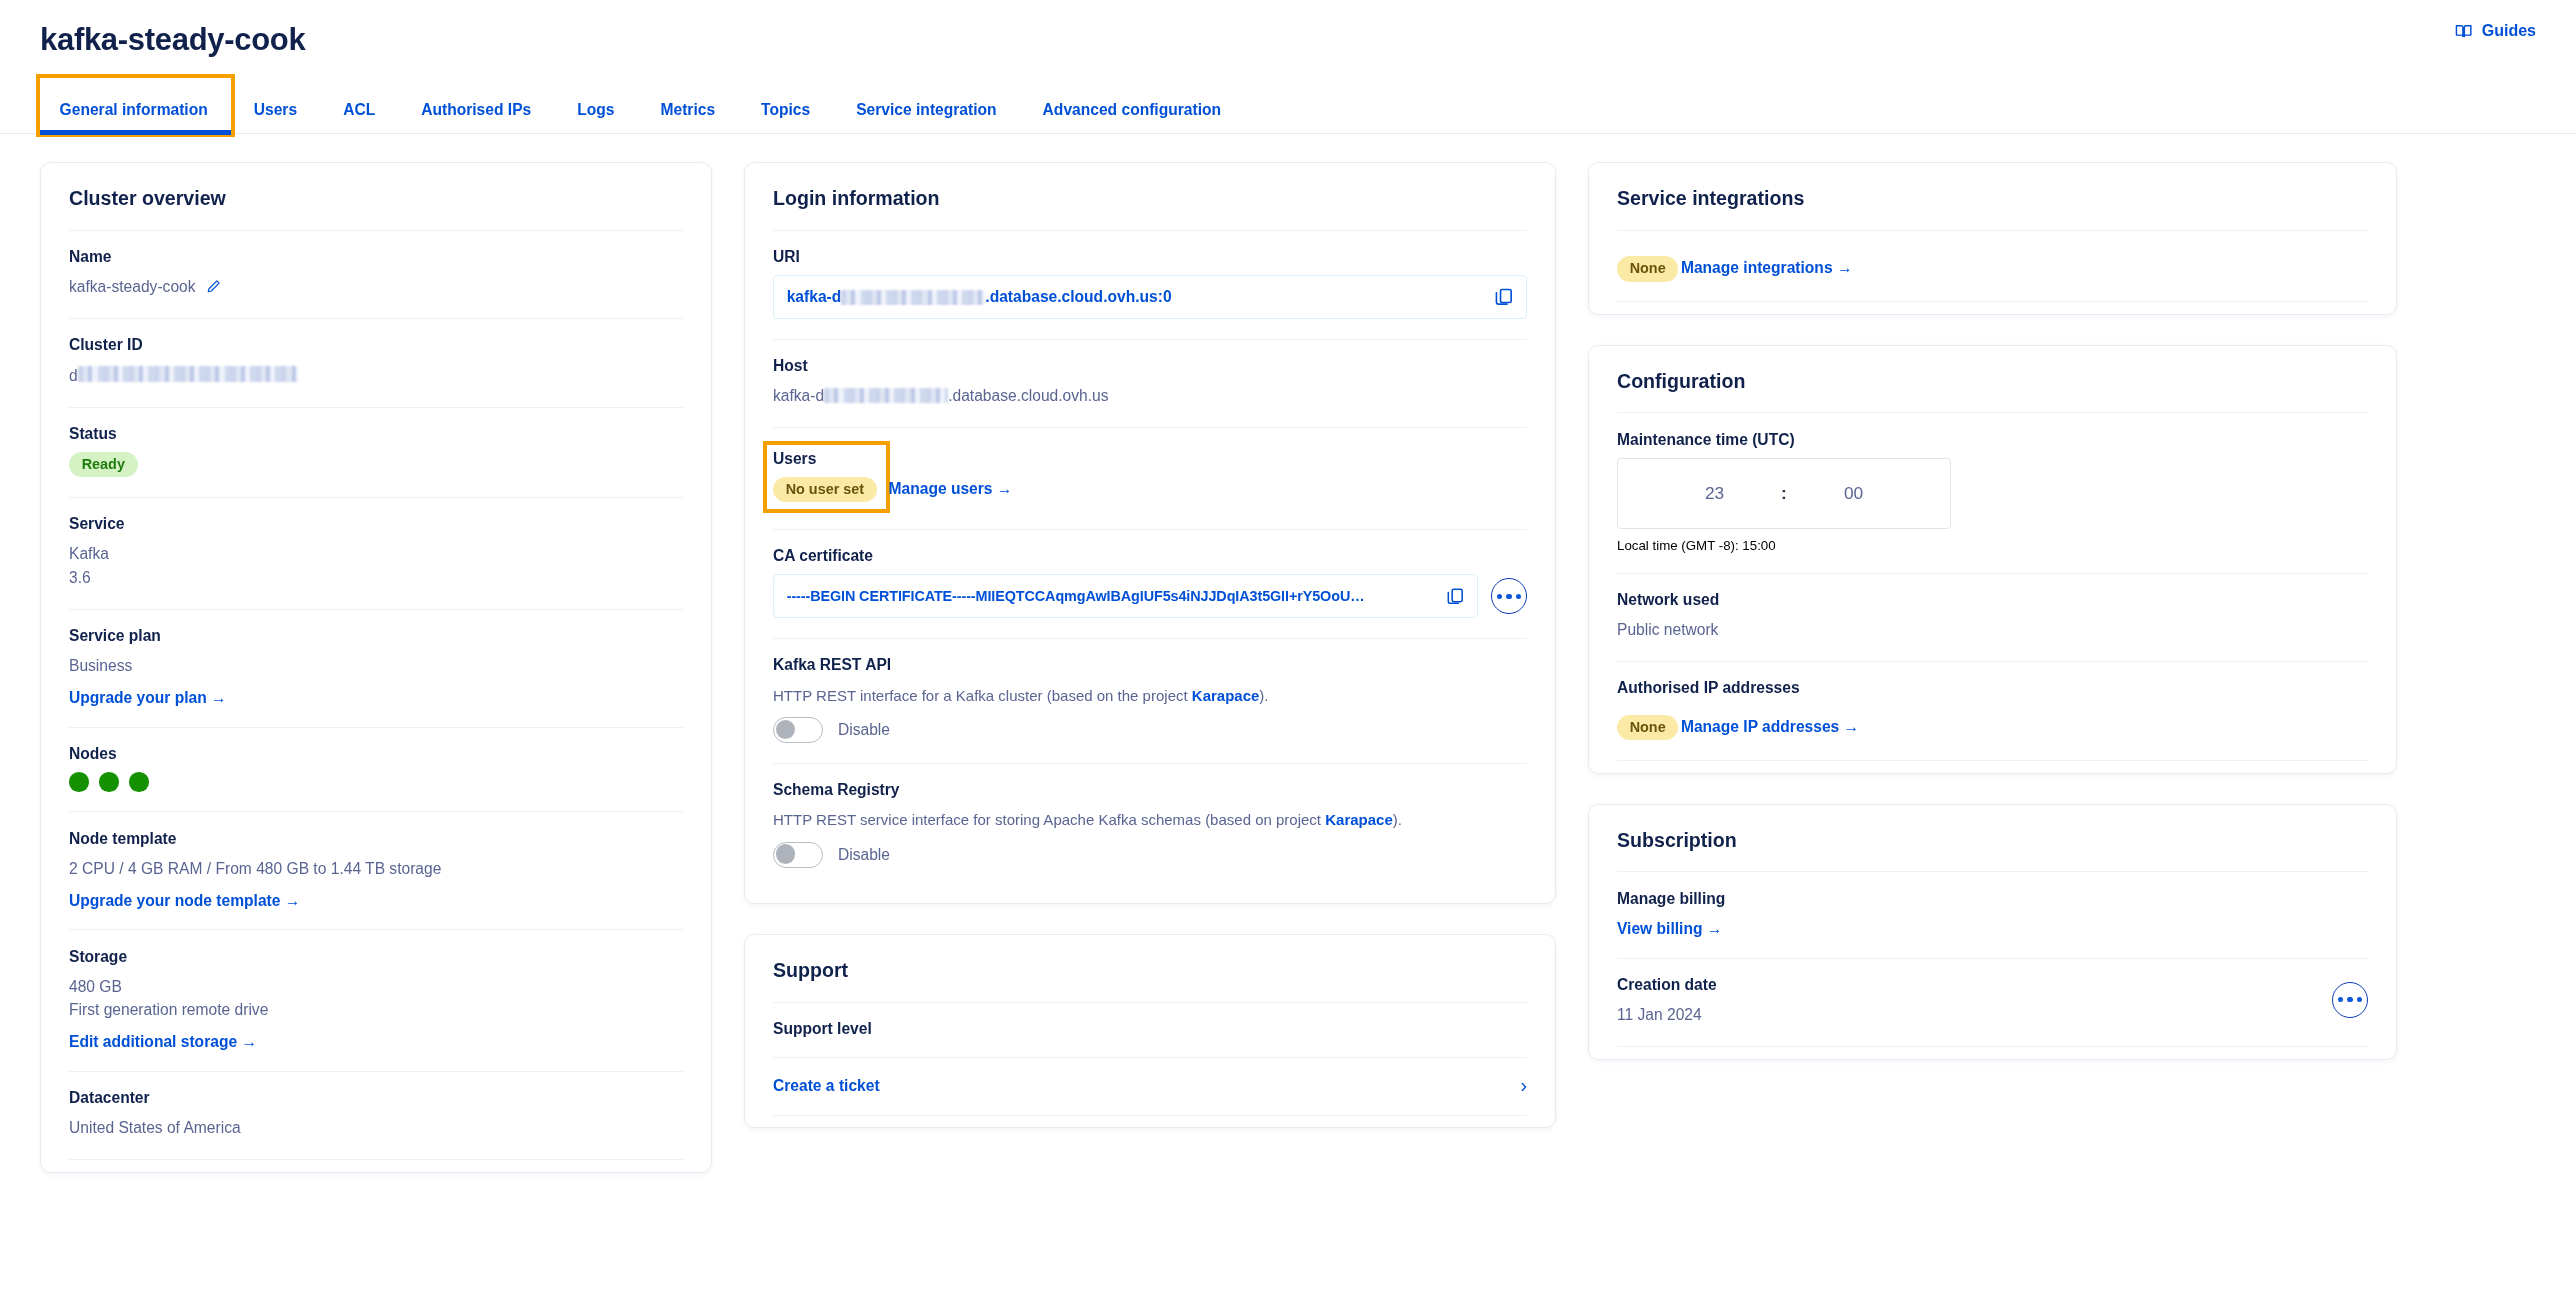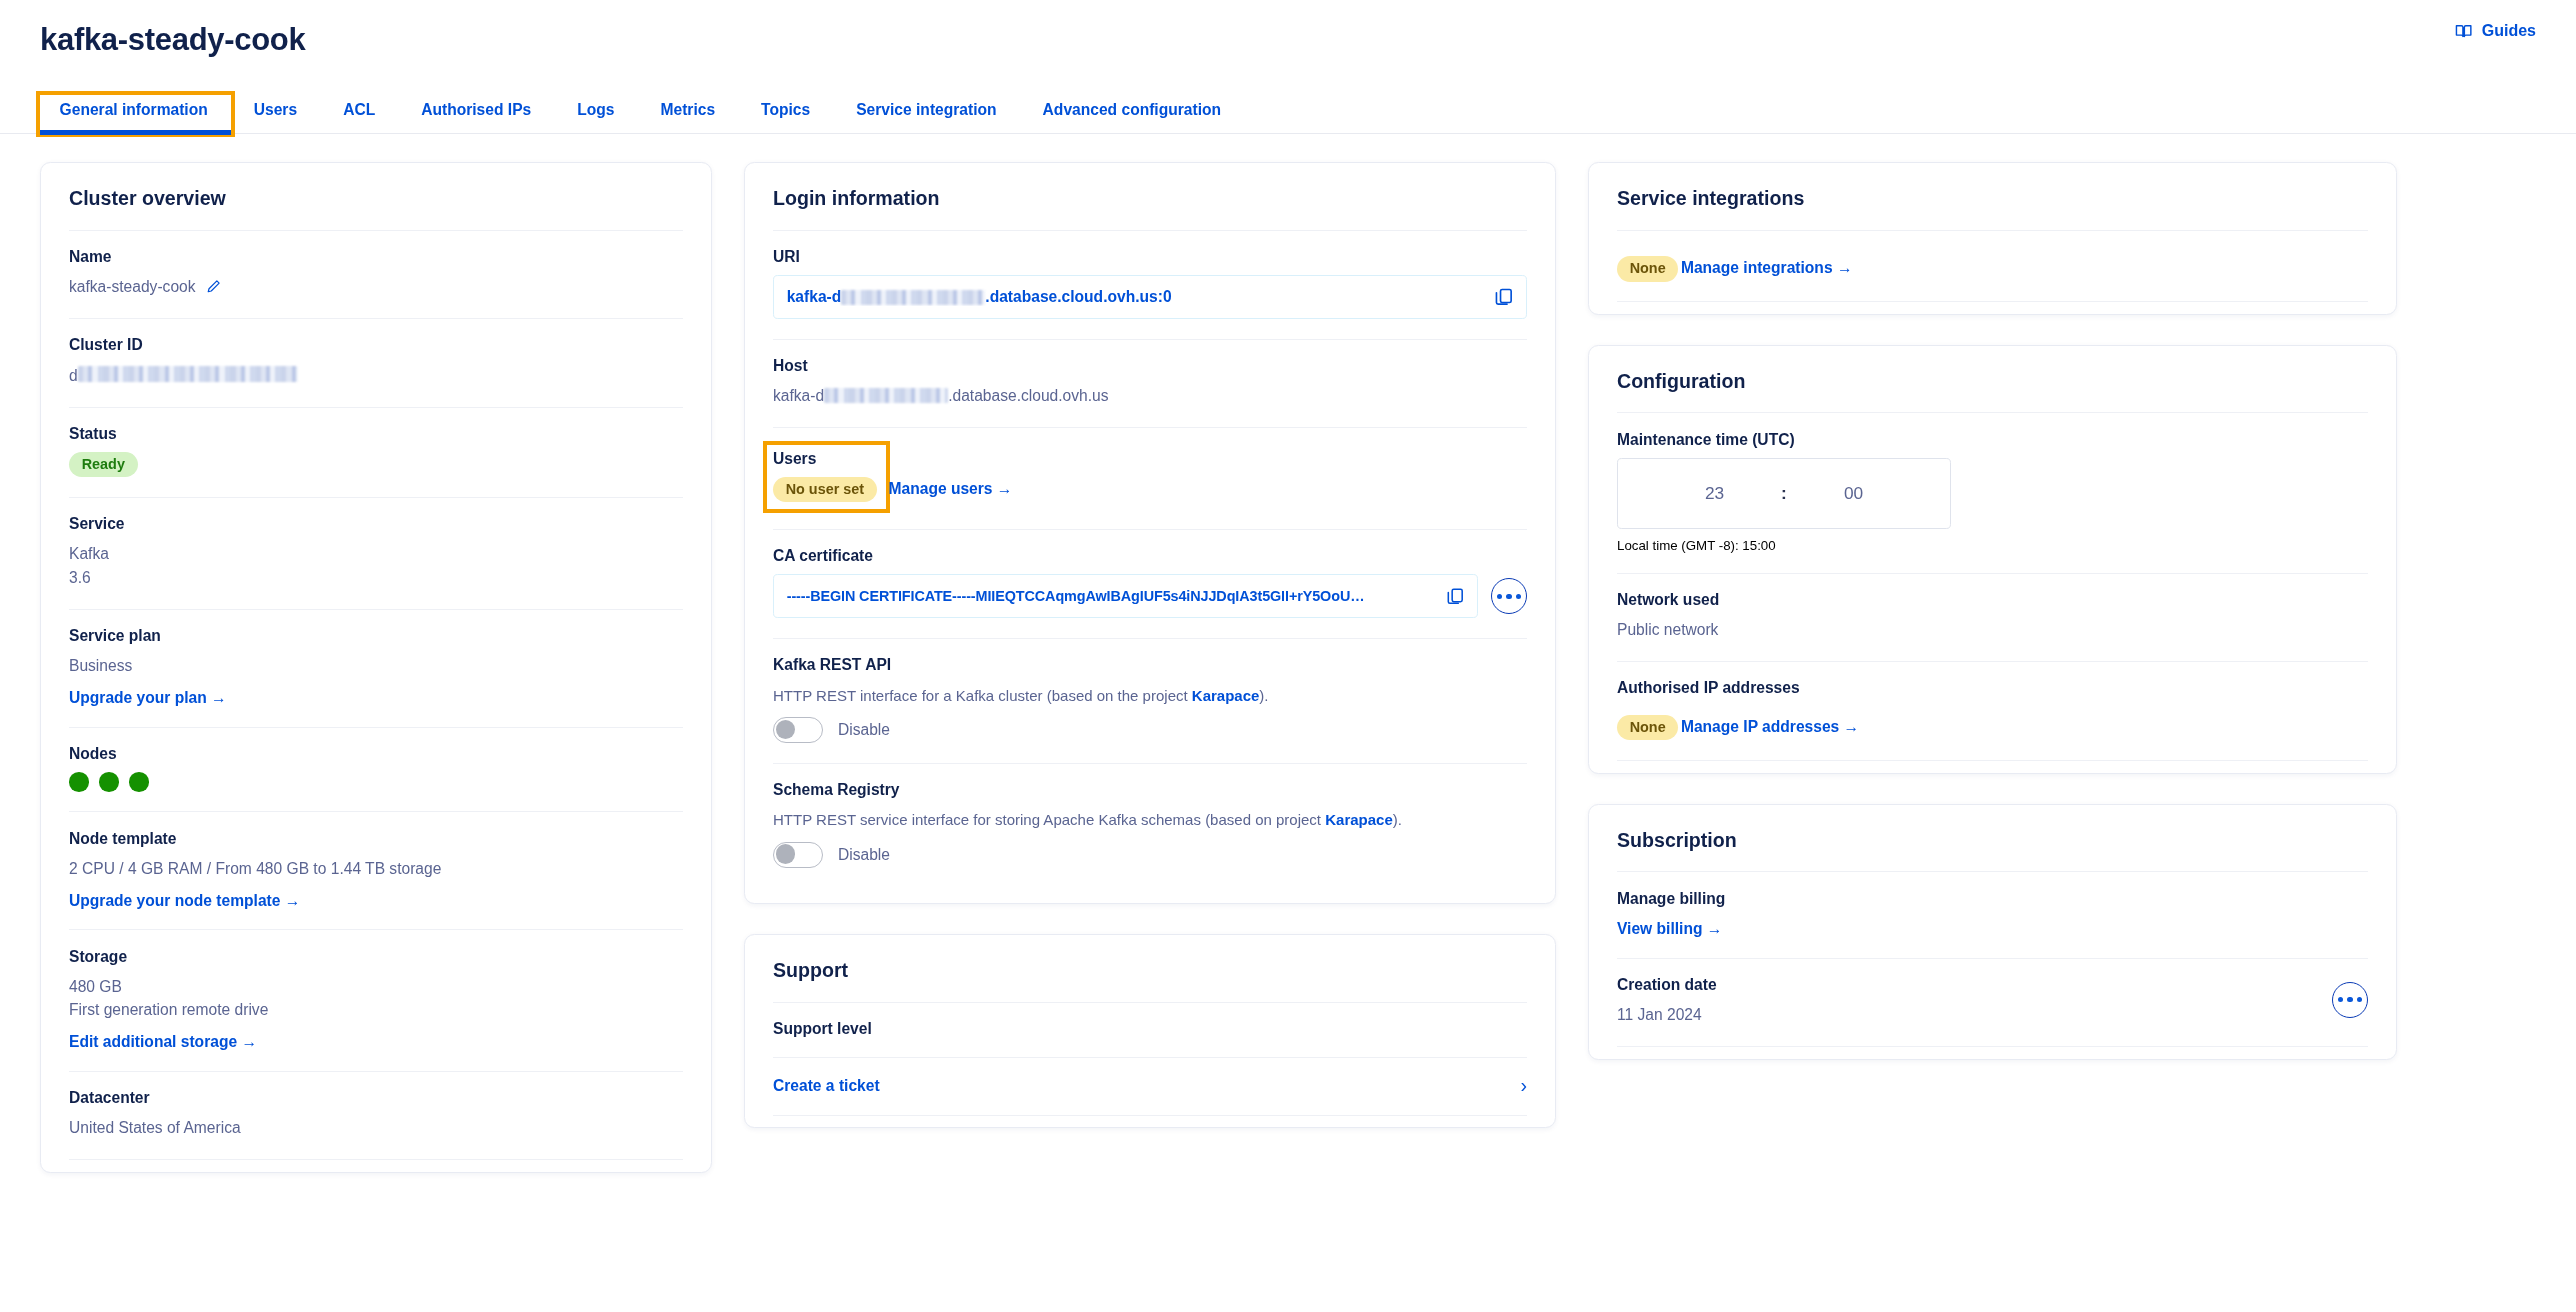--- a/index.html
+++ b/index.html
@@ -72,7 +72,7 @@
     outline: 4px solid #f5a000;
     outline-offset: -0.6px;
     background: #fff;
-    padding-top: 6px;
+    padding-top: 23px;
   }
 
   

